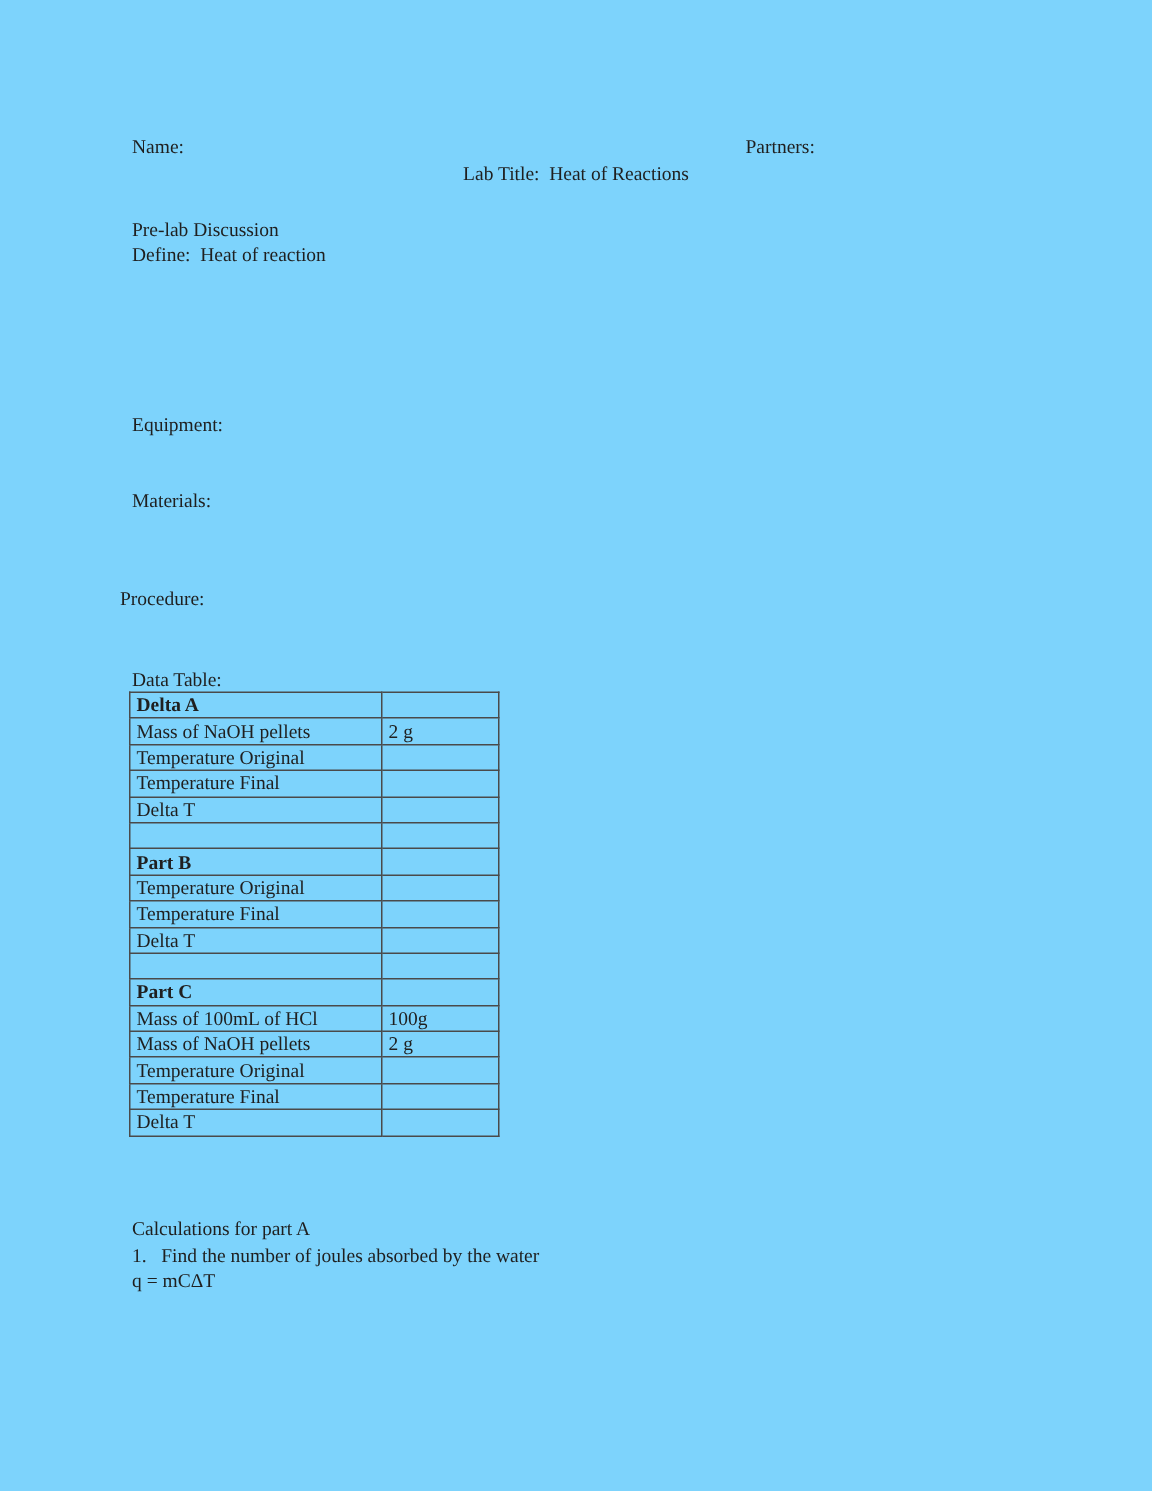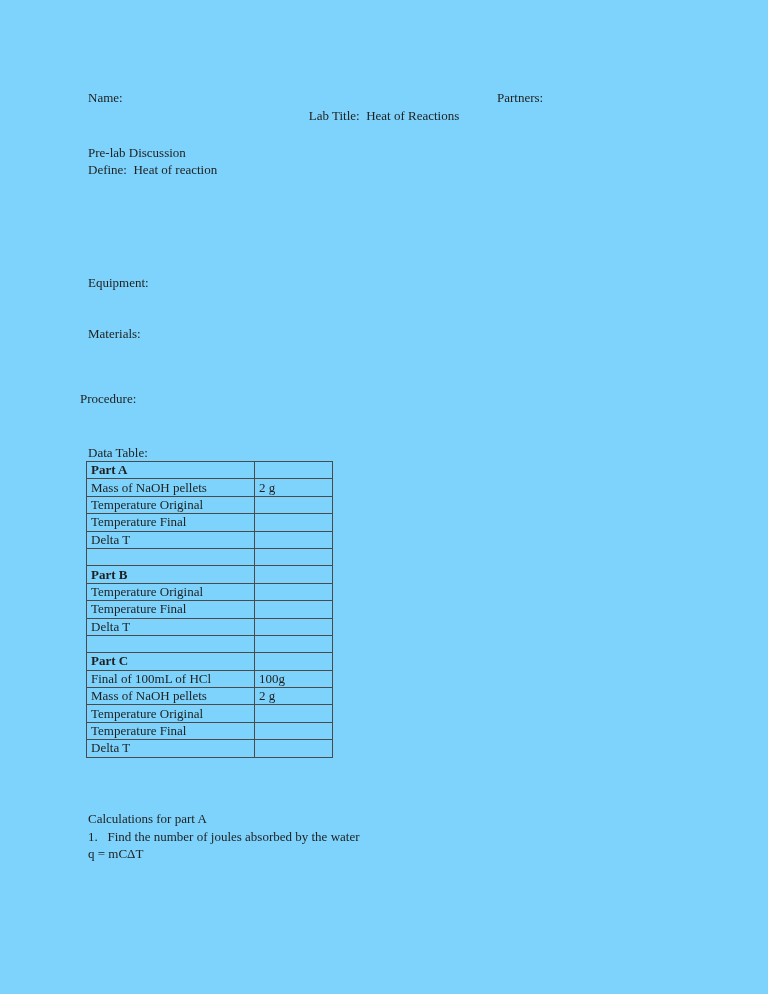--- a/index.html
+++ b/index.html
@@ -76,7 +76,7 @@
       </colgroup>
     <tbody id="data-table-body">
         <tr class="row-header">
-          <td>Part A</td>
+          <td>Delta A</td>
           <td></td>
         </tr>
         <tr>

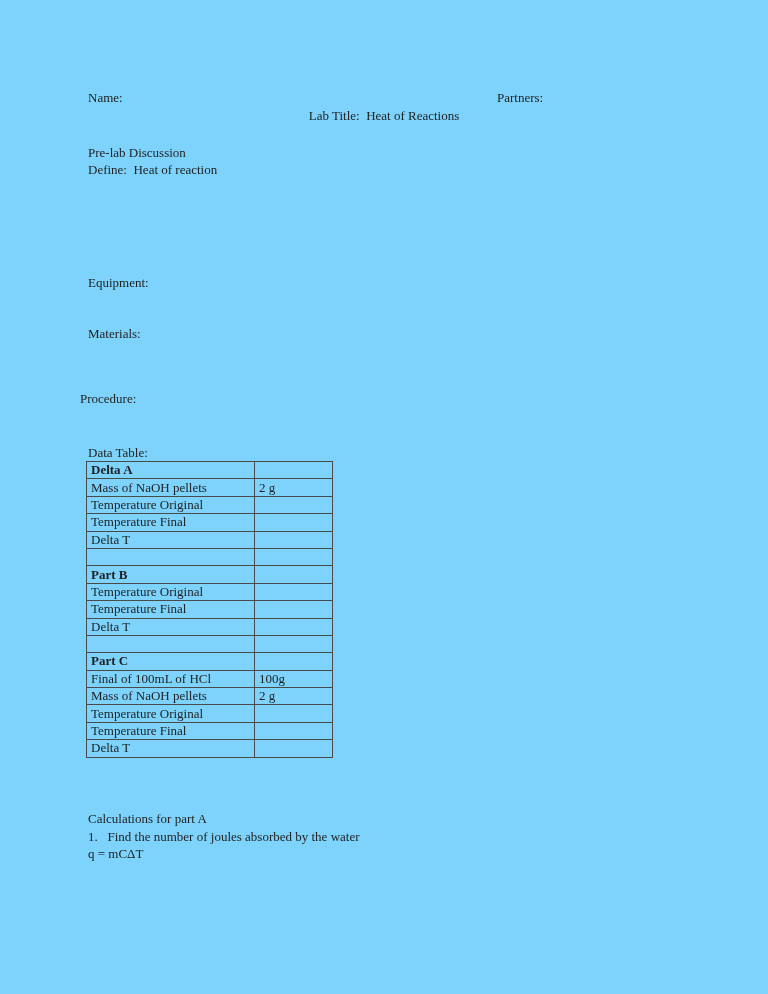--- a/index.html
+++ b/index.html
@@ -124,7 +124,7 @@
           <td></td>
         </tr>
         <tr>
-          <td>Final of 100mL of HCl</td>
+          <td>Mass of 100mL of HCl</td>
           <td>100g</td>
         </tr>
         <tr>

